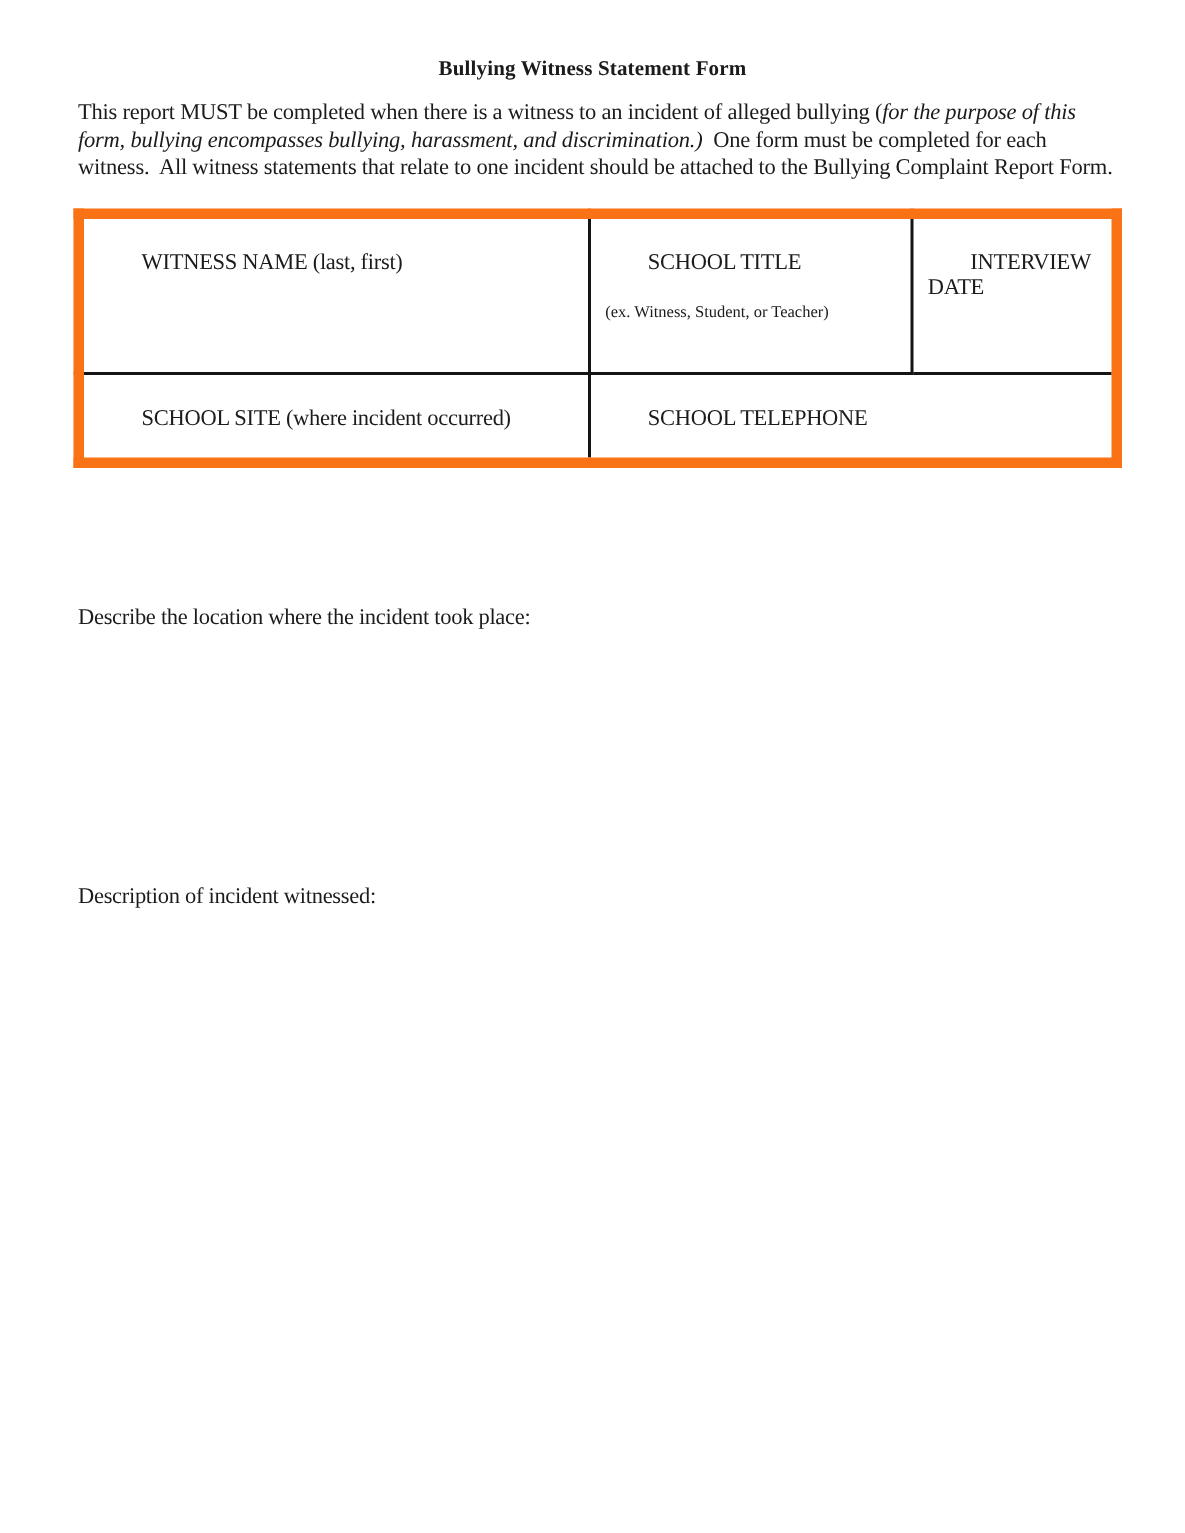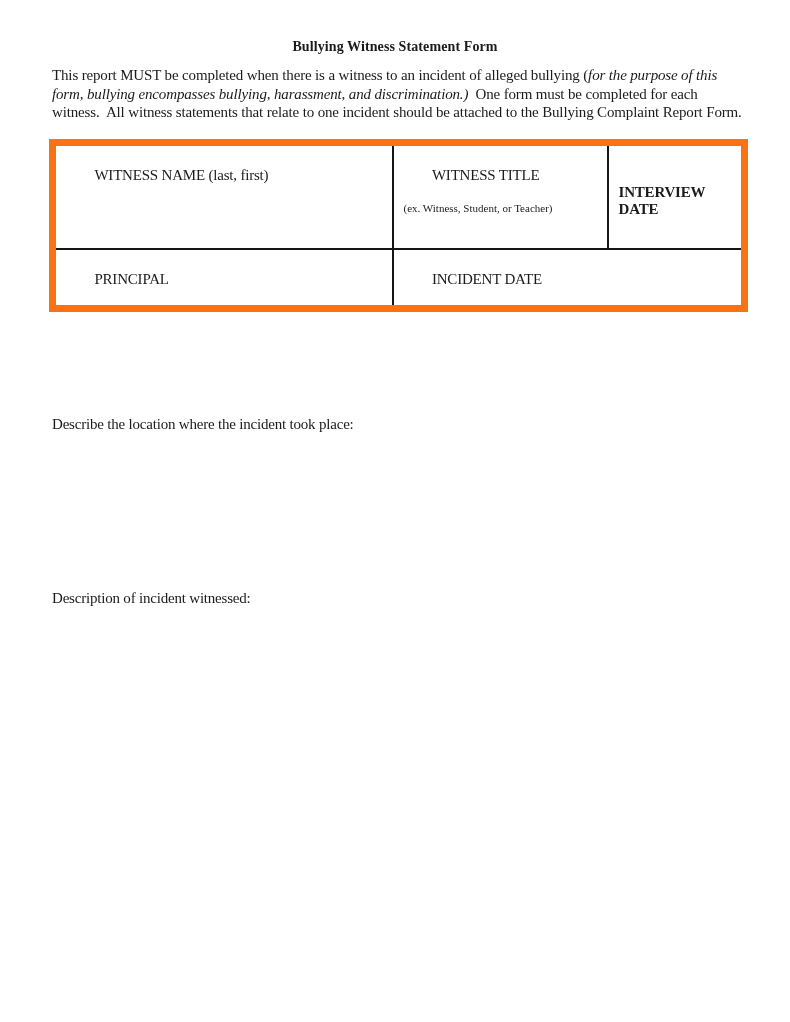--- a/index.html
+++ b/index.html
@@ -93,7 +93,7 @@
         <span>WITNESS NAME (last, first)</span>
       </td>
       <td>
-        <span>WITNESS TITLE</span>
+        <span>SCHOOL TITLE</span>
         <span class="hint">(ex. Witness, Student, or Teacher)</span>
       </td>
       <td class="interview-cell">

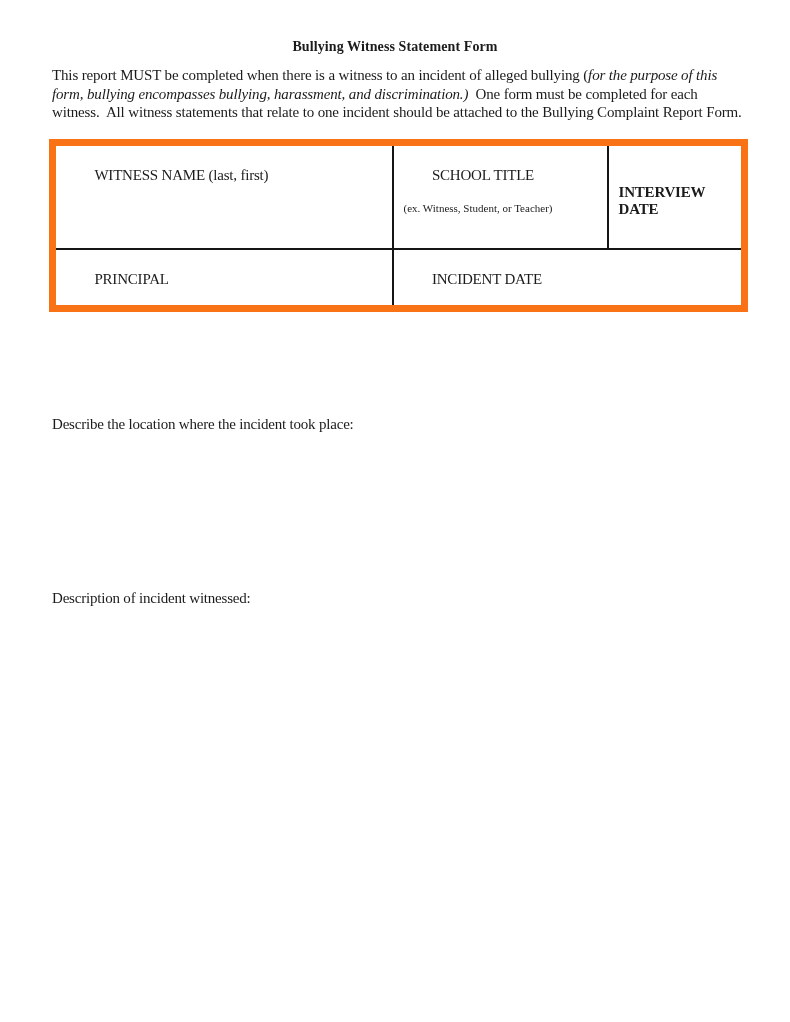--- a/index.html
+++ b/index.html
@@ -54,7 +54,7 @@
     overflow: hidden;
   }
   td.shaded { background: #c6c7c6; }
-  td.interview-cell { font-size: 12px; padding-top: 5px; font-weight: bold; }
+  td.interview-cell { font-size: 12px; padding-top: 5px; }
   .hint {
     display: block;
     font-size: 11px;

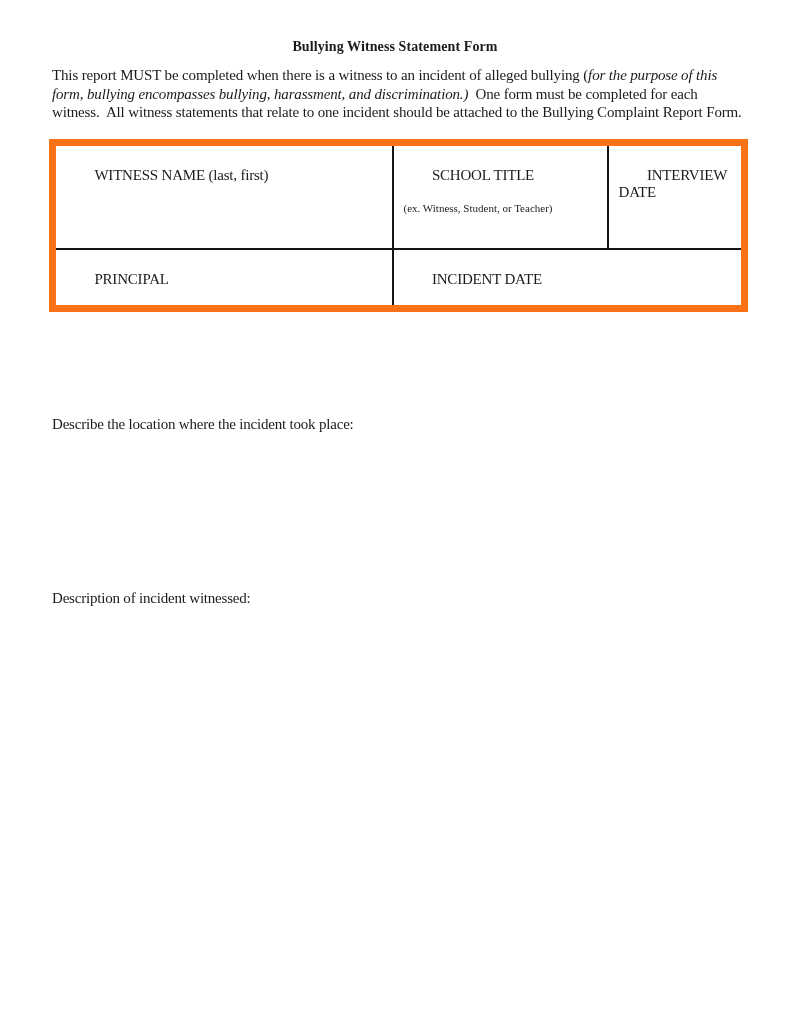--- a/index.html
+++ b/index.html
@@ -100,6 +100,14 @@
         <span>INTERVIEW DATE</span>
       </td>
     </tr>
+    <tr style="height:53px">
+      <td>
+        <span>SCHOOL SITE (where incident occurred)</span>
+      </td>
+      <td colspan="2">
+        <span>SCHOOL TELEPHONE</span>
+      </td>
+    </tr>
     <tr style="height:54px">
       <td>
         <span>PRINCIPAL</span>

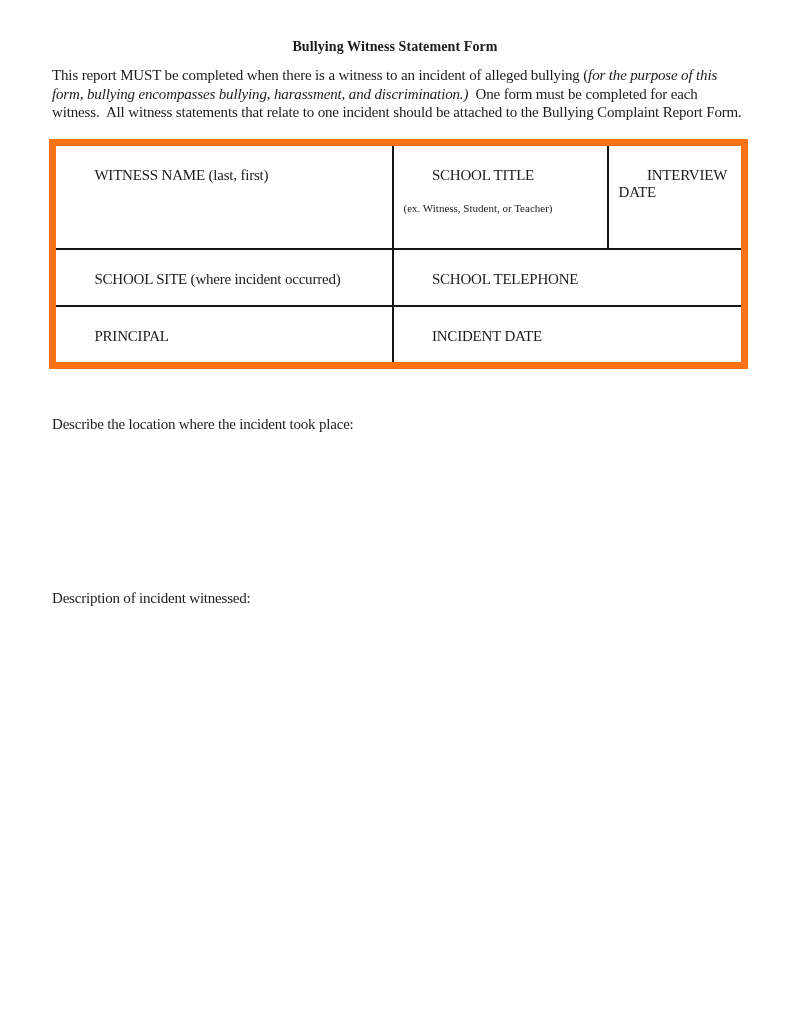--- a/index.html
+++ b/index.html
@@ -108,14 +108,6 @@
         <span>SCHOOL TELEPHONE</span>
       </td>
     </tr>
-    <tr style="height:54px">
-      <td>
-        <span>PRINCIPAL</span>
-      </td>
-      <td colspan="2">
-        <span>INCIDENT DATE</span>
-      </td>
-    </tr>
   </tbody>
     </table>
 

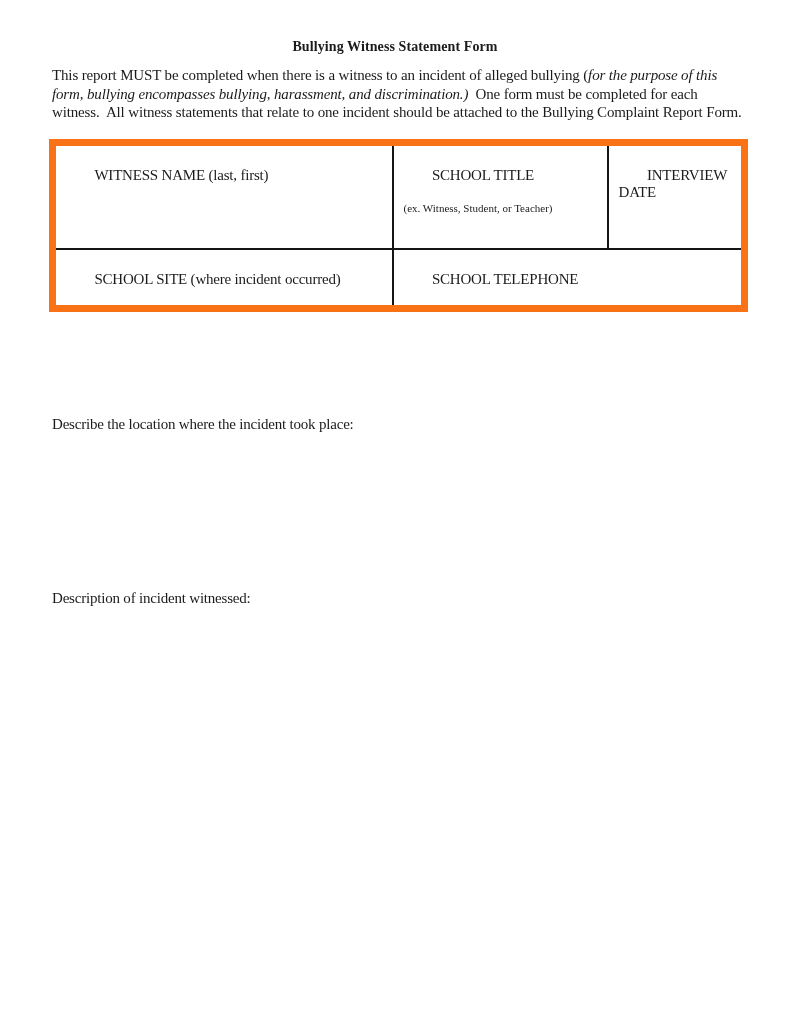--- a/index.html
+++ b/index.html
@@ -68,7 +68,7 @@
     font-size: 15px;
     letter-spacing: -0.2px;
   }
-  .prompt-location  { top: 416px; }
+  .prompt-location  { top: 404px; }
   .prompt-incident  { top: 590px; }
   .prompt-witnesses { top: 748px; }
 </style>

